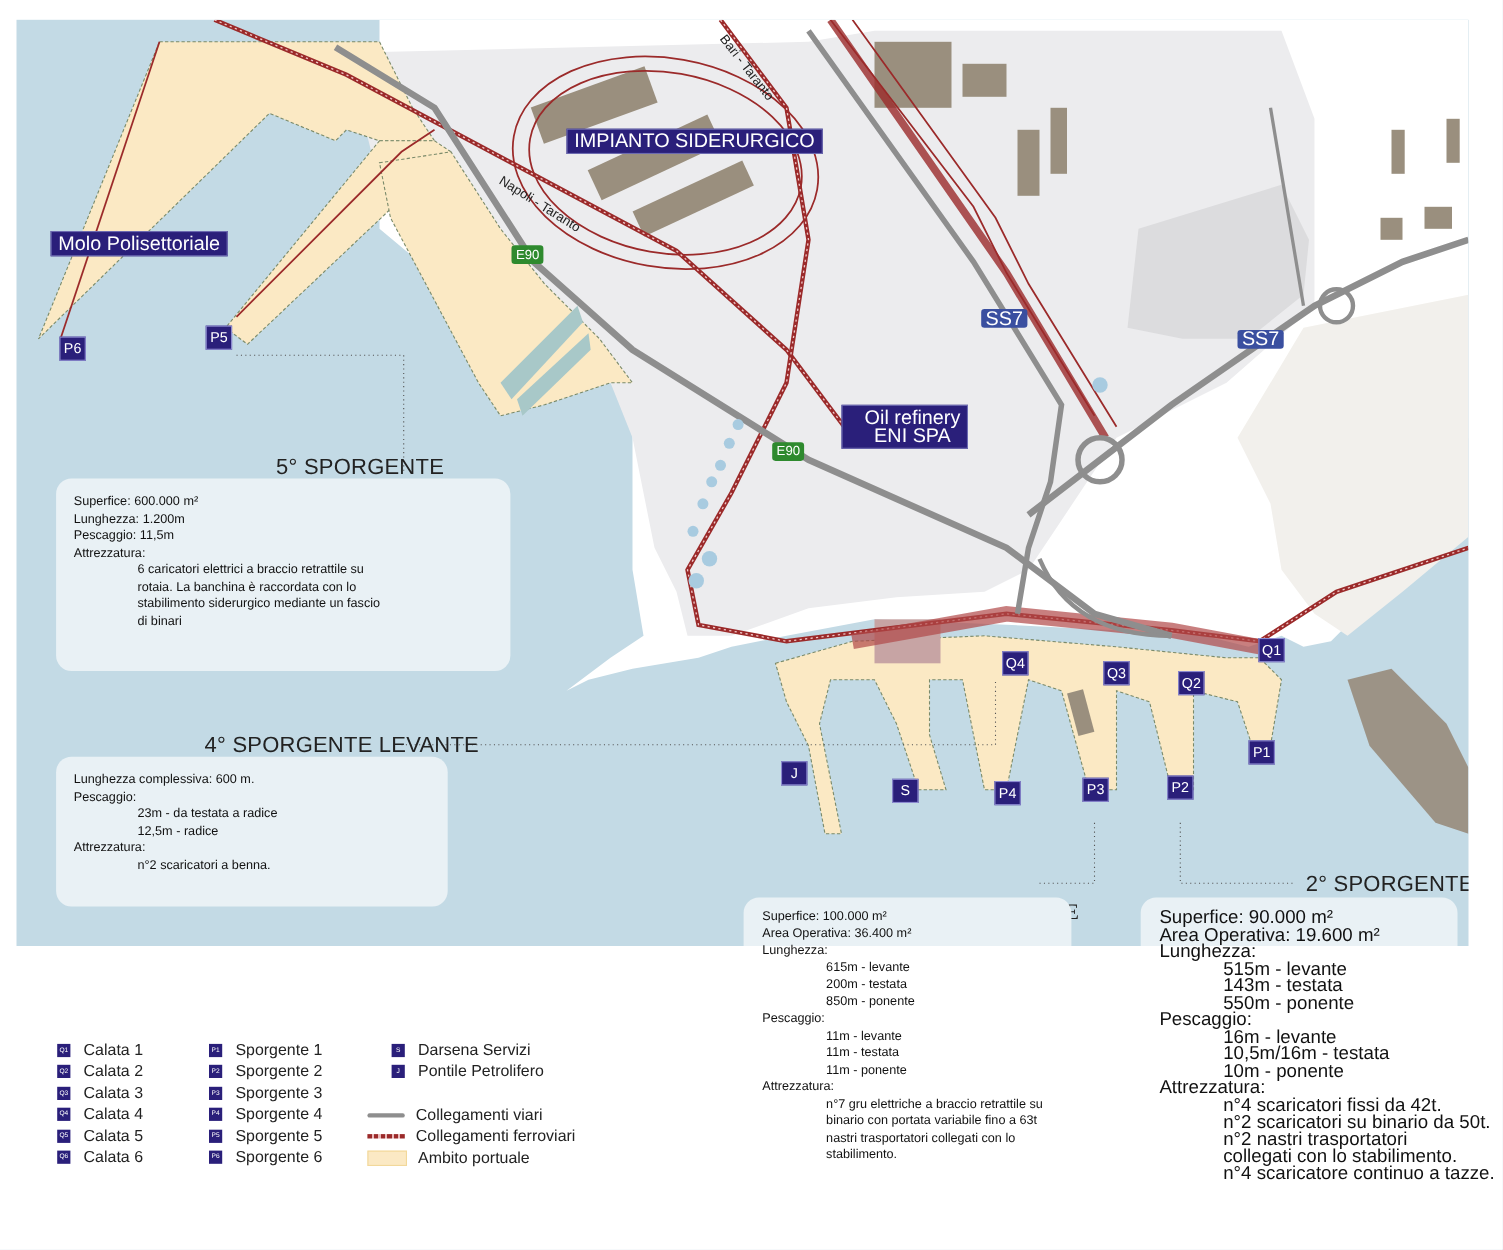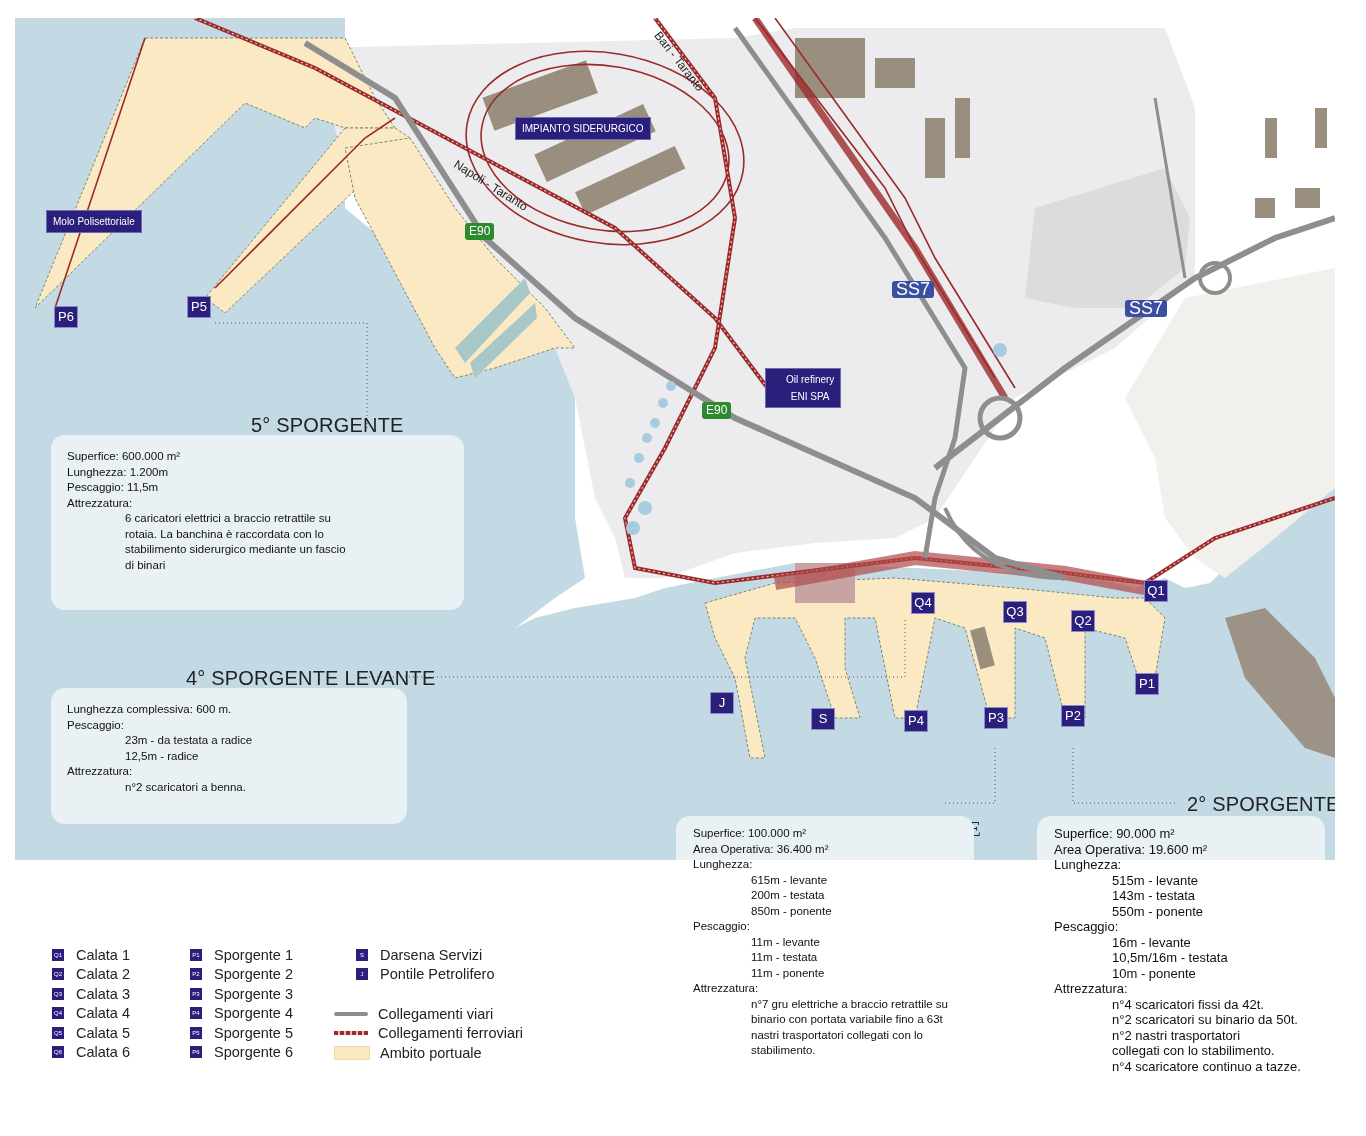--- a/index.html
+++ b/index.html
@@ -6,7 +6,7 @@
   body{width:1366px;height:1136px;position:relative;overflow:hidden;font-family:"Liberation Sans","DejaVu Sans",sans-serif;color:#222;}
   #map{position:absolute;left:15px;top:18px;width:1320px;height:842px;overflow:hidden;background:#c3dae5;}
   #map svg{position:absolute;left:0;top:0;}
-  .lbl{position:absolute;background:#2a1f7a;color:#fff;font-size:10px;padding:2px 6px;line-height:17px;white-space:nowrap;border:1px solid #6c6ab0;}
+  .lbl{position:absolute;background:#2a1f7a;color:#fff;font-size:18px;padding:2px 6px;line-height:17px;white-space:nowrap;border:1px solid #6c6ab0;}
   .lbl.center{text-align:center;}
   .tag{position:absolute;background:#2a1f7a;color:#fff;font-size:13px;width:22px;height:20px;line-height:20px;text-align:center;border:1px solid #8c8ad0;}
   .road{position:absolute;background:#3a4fa0;color:#fff;font-size:18px;padding:1px 4px;border-radius:3px;line-height:15px;}

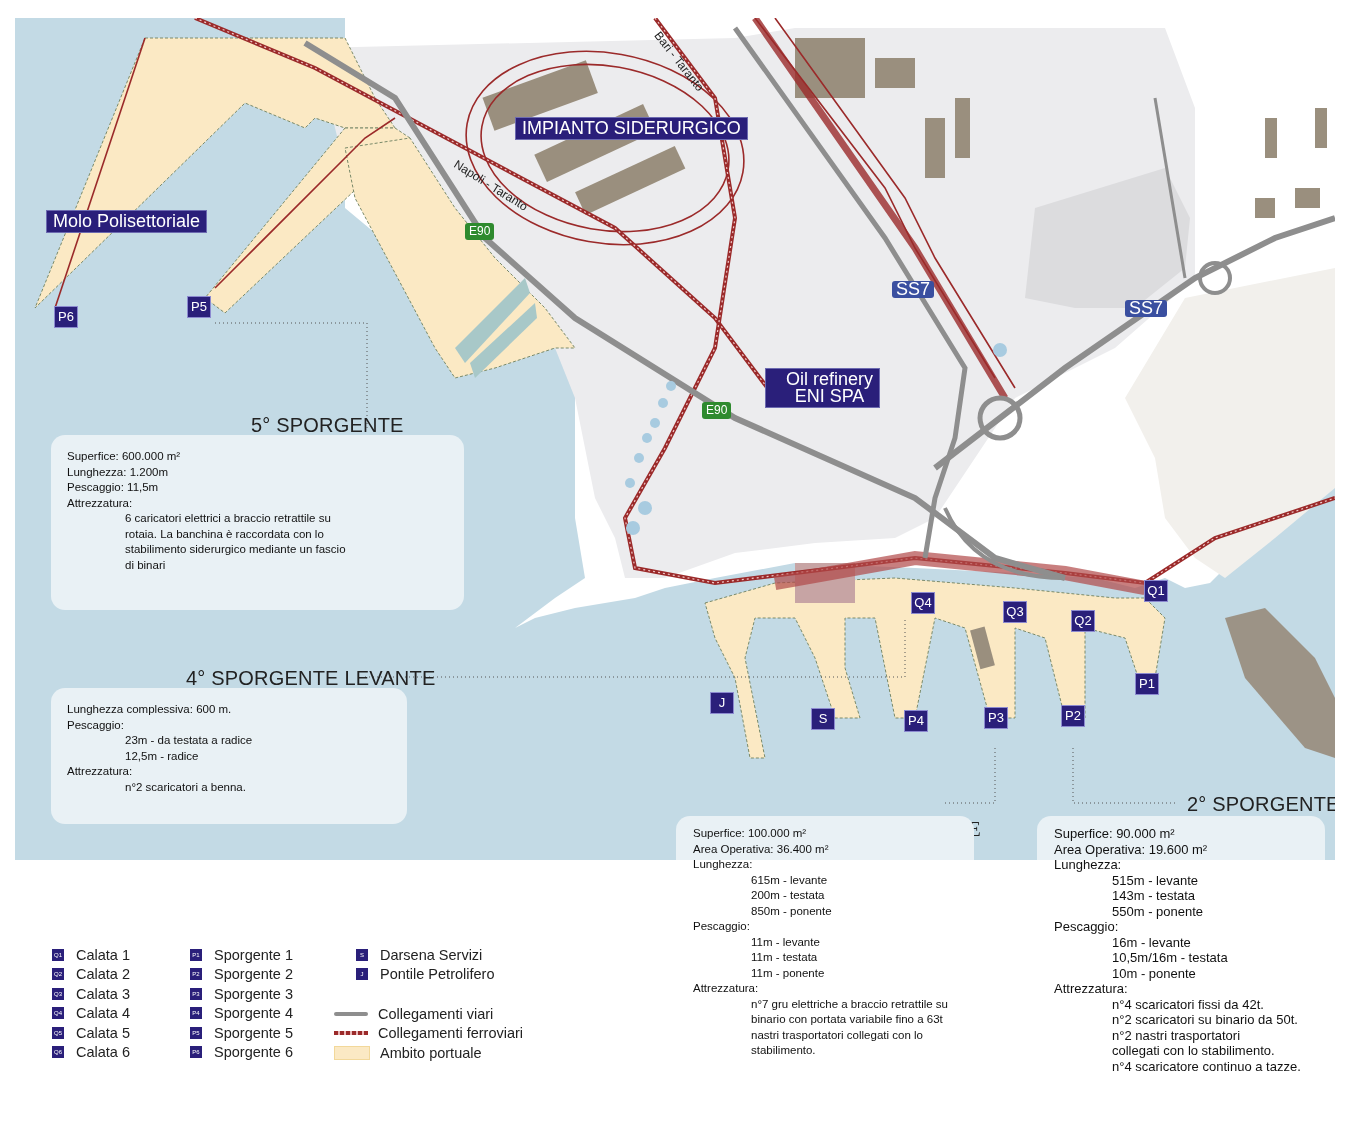--- a/index.html
+++ b/index.html
@@ -184,7 +184,7 @@
   <span style="display:block;padding-left:58px">stabilimento.</span>
 </div>
 
-<div style="position:absolute;left:1054px;top:826px;font-size:13px;line-height:15.5px;color:#111;">
+<div style="position:absolute;left:1054px;top:826px;font-size:17px;line-height:15.5px;color:#111;">
   <span style="display:block">Superfice: 90.000 m²</span>
   <span style="display:block">Area Operativa: 19.600 m²</span>
   <span style="display:block">Lunghezza:</span>

